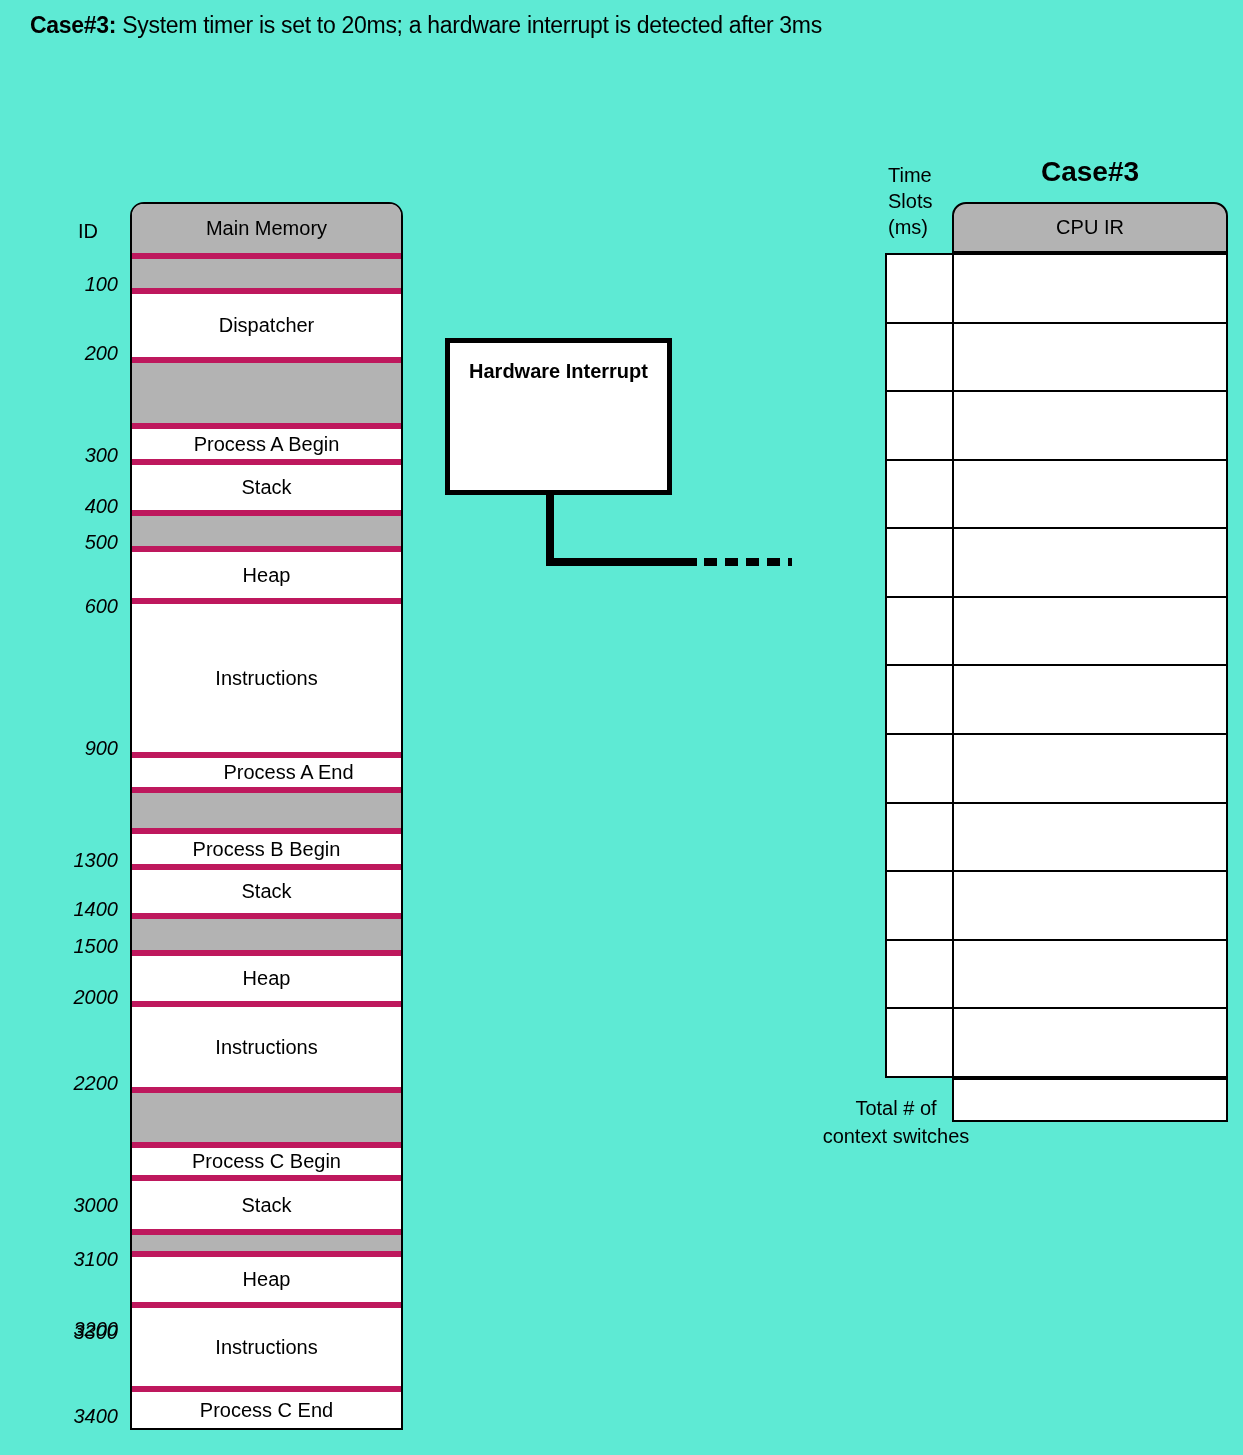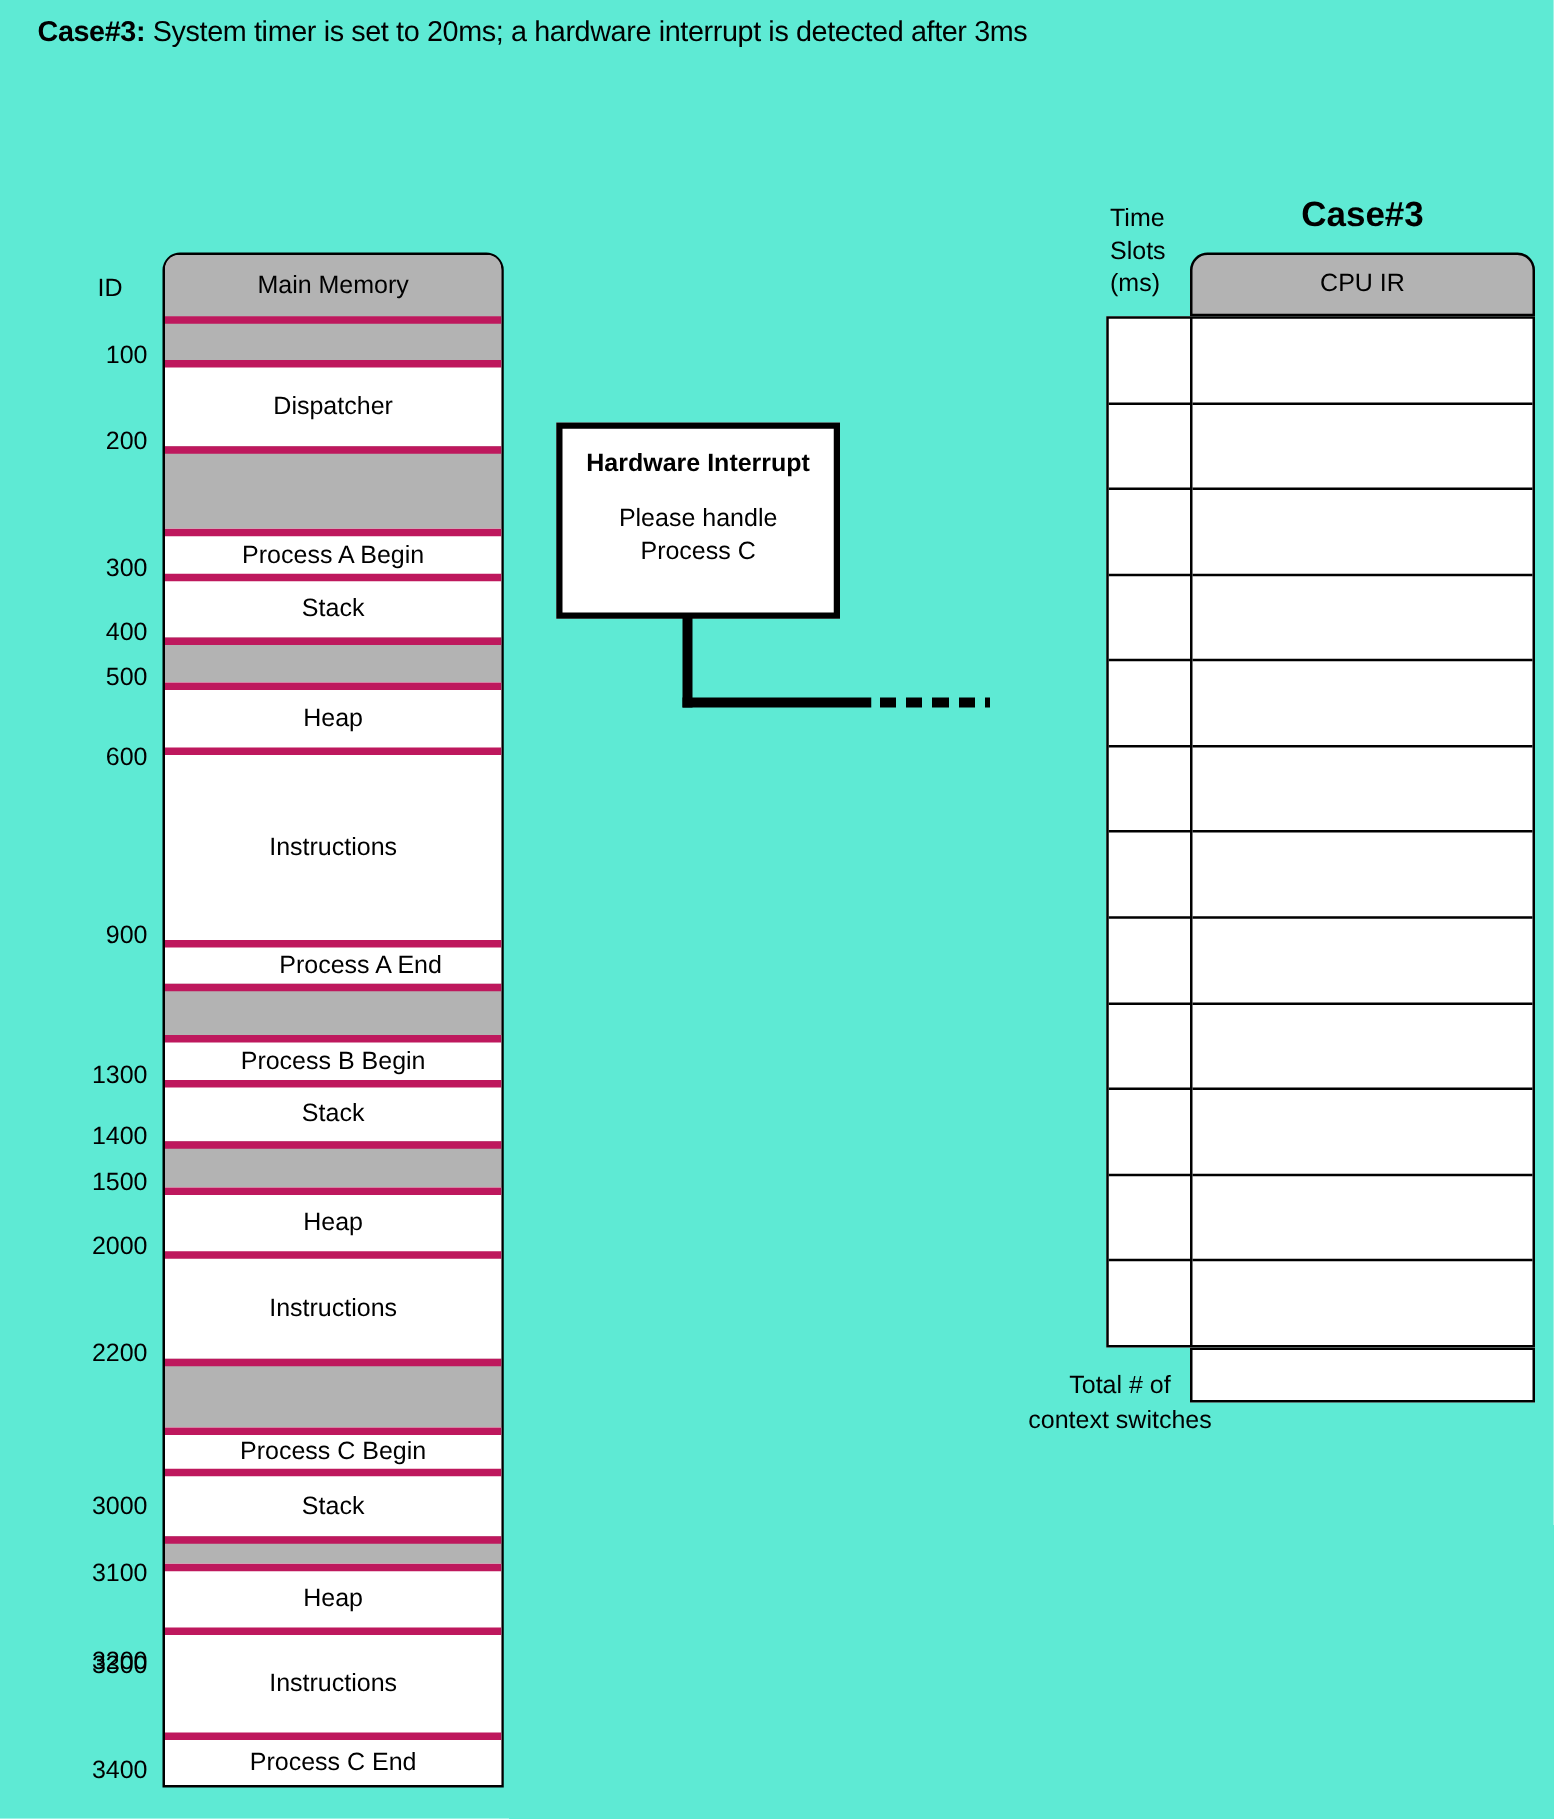--- a/index.html
+++ b/index.html
@@ -22,7 +22,7 @@
   .mem-seg { display:flex; align-items:center; justify-content:center;
              font-size:20px; border-top:6px solid #be185d; background:#fff; }
   .gray { background:#b3b3b3; }
-  .mem-id-label { position:absolute; left:18px; width:100px; text-align:right; font-size:20px; }
+  .mem-id-label { position:absolute; left:18px; width:100px; text-align:right; font-size:20px;font-style:italic; }
 
   
   #interrupt-box { left:445px; top:338px; width:227px; height:157px; border:5px solid #000;

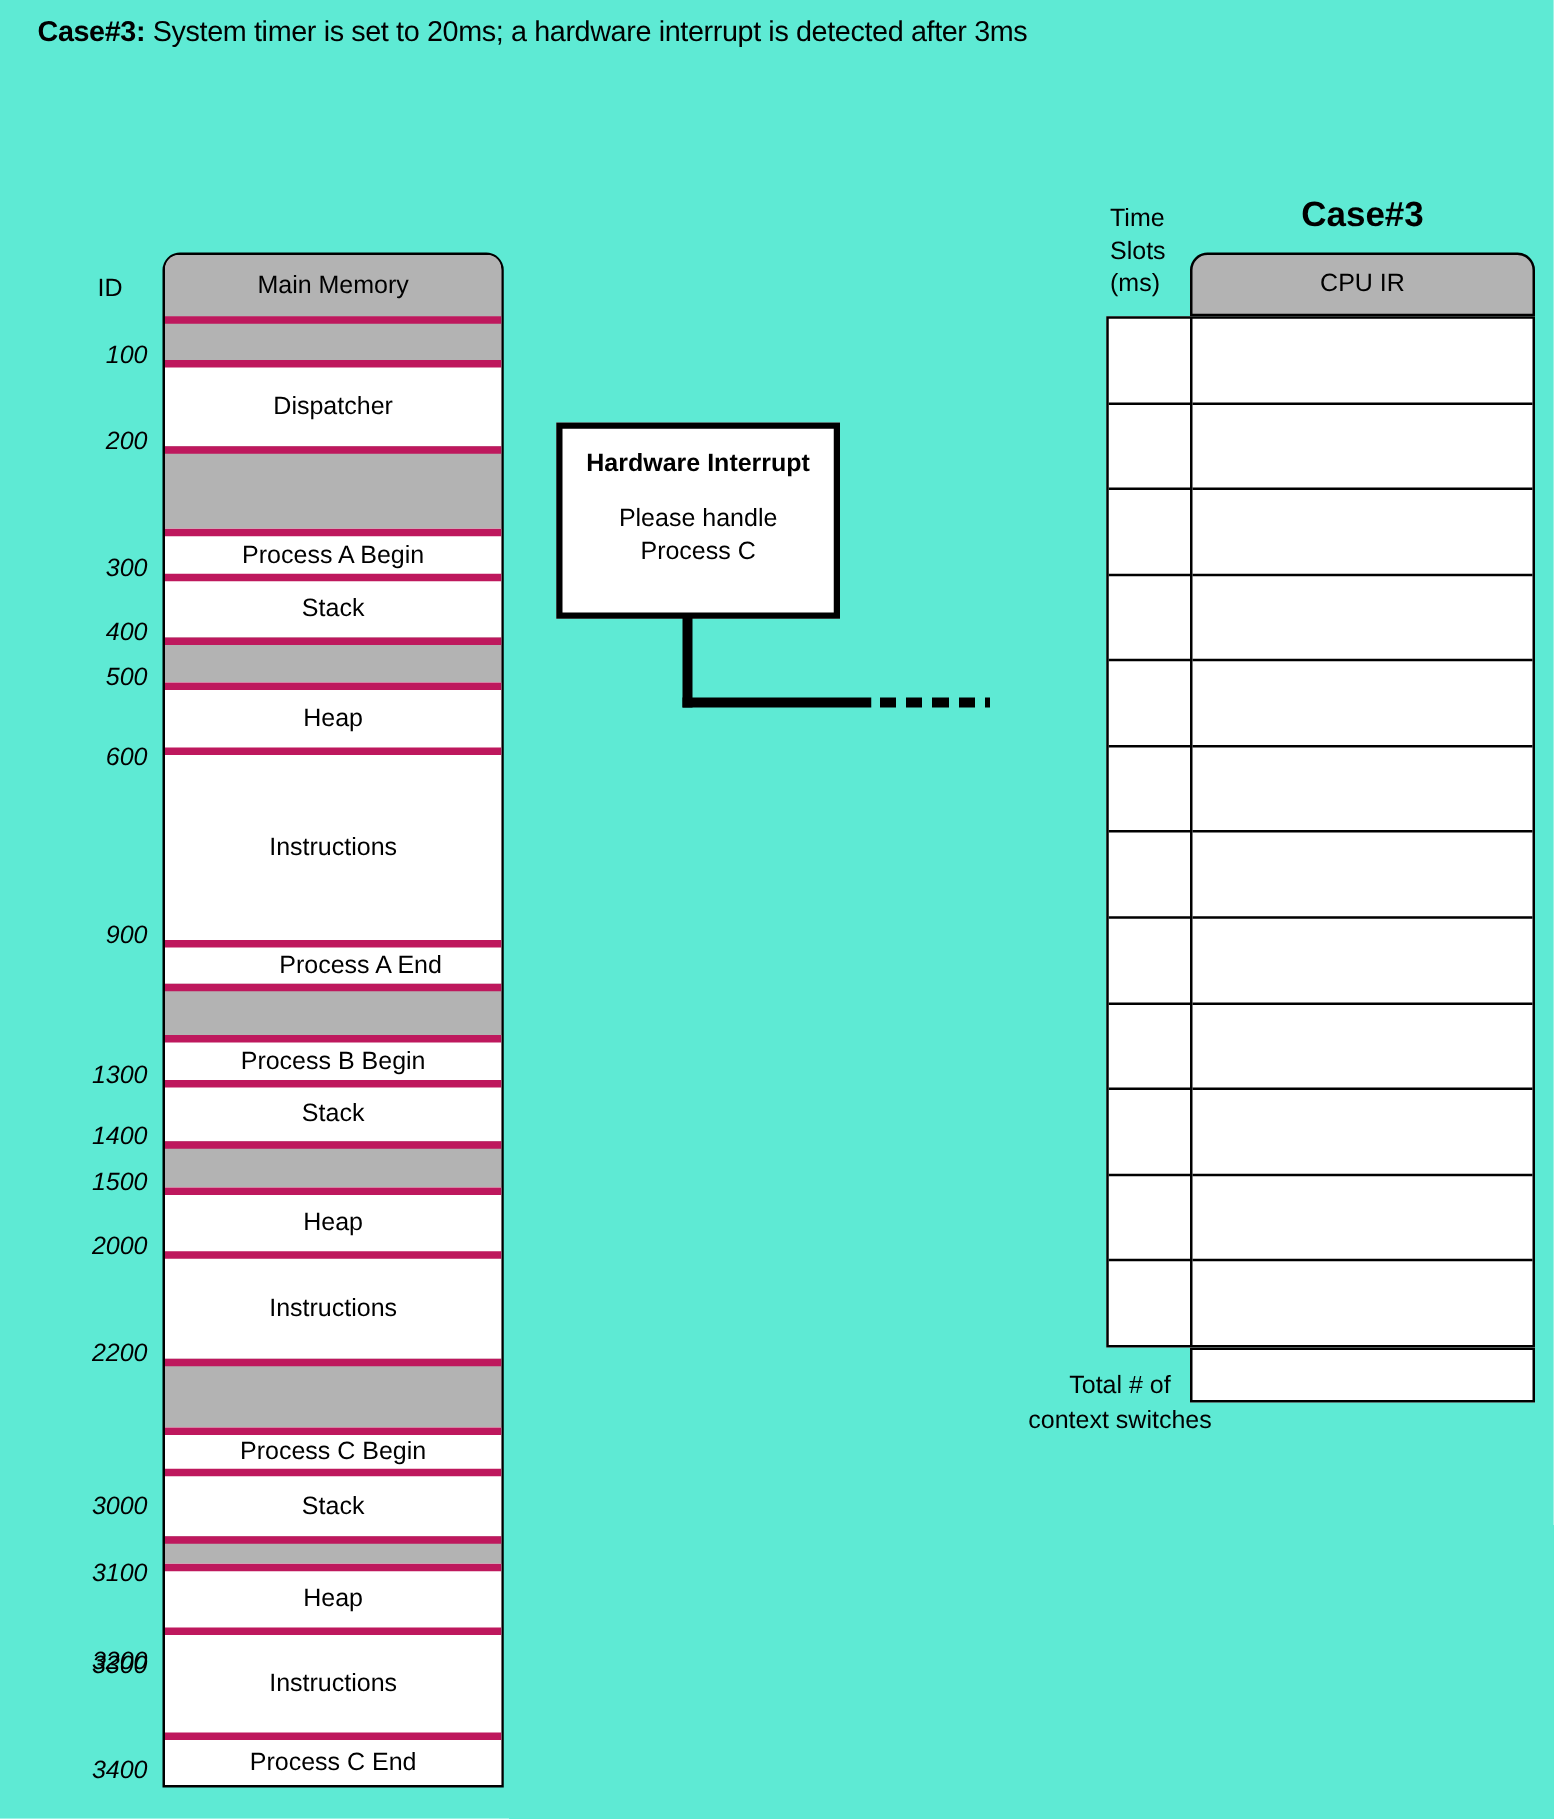--- a/index.html
+++ b/index.html
@@ -112,10 +112,6 @@
 
   <div id="interrupt-box" class="abs">
     <div class="ttl">Hardware Interrupt</div>
-    <div class="body">
-      <div>Please handle</div>
-      <div>Process C</div>
-    </div>
   </div>
   <div class="abs conn" style="left:546px; top:492px; width:8px; height:74px;"></div>
   <div class="abs conn" style="left:546px; top:558px; width:151px; height:8px;"></div>

